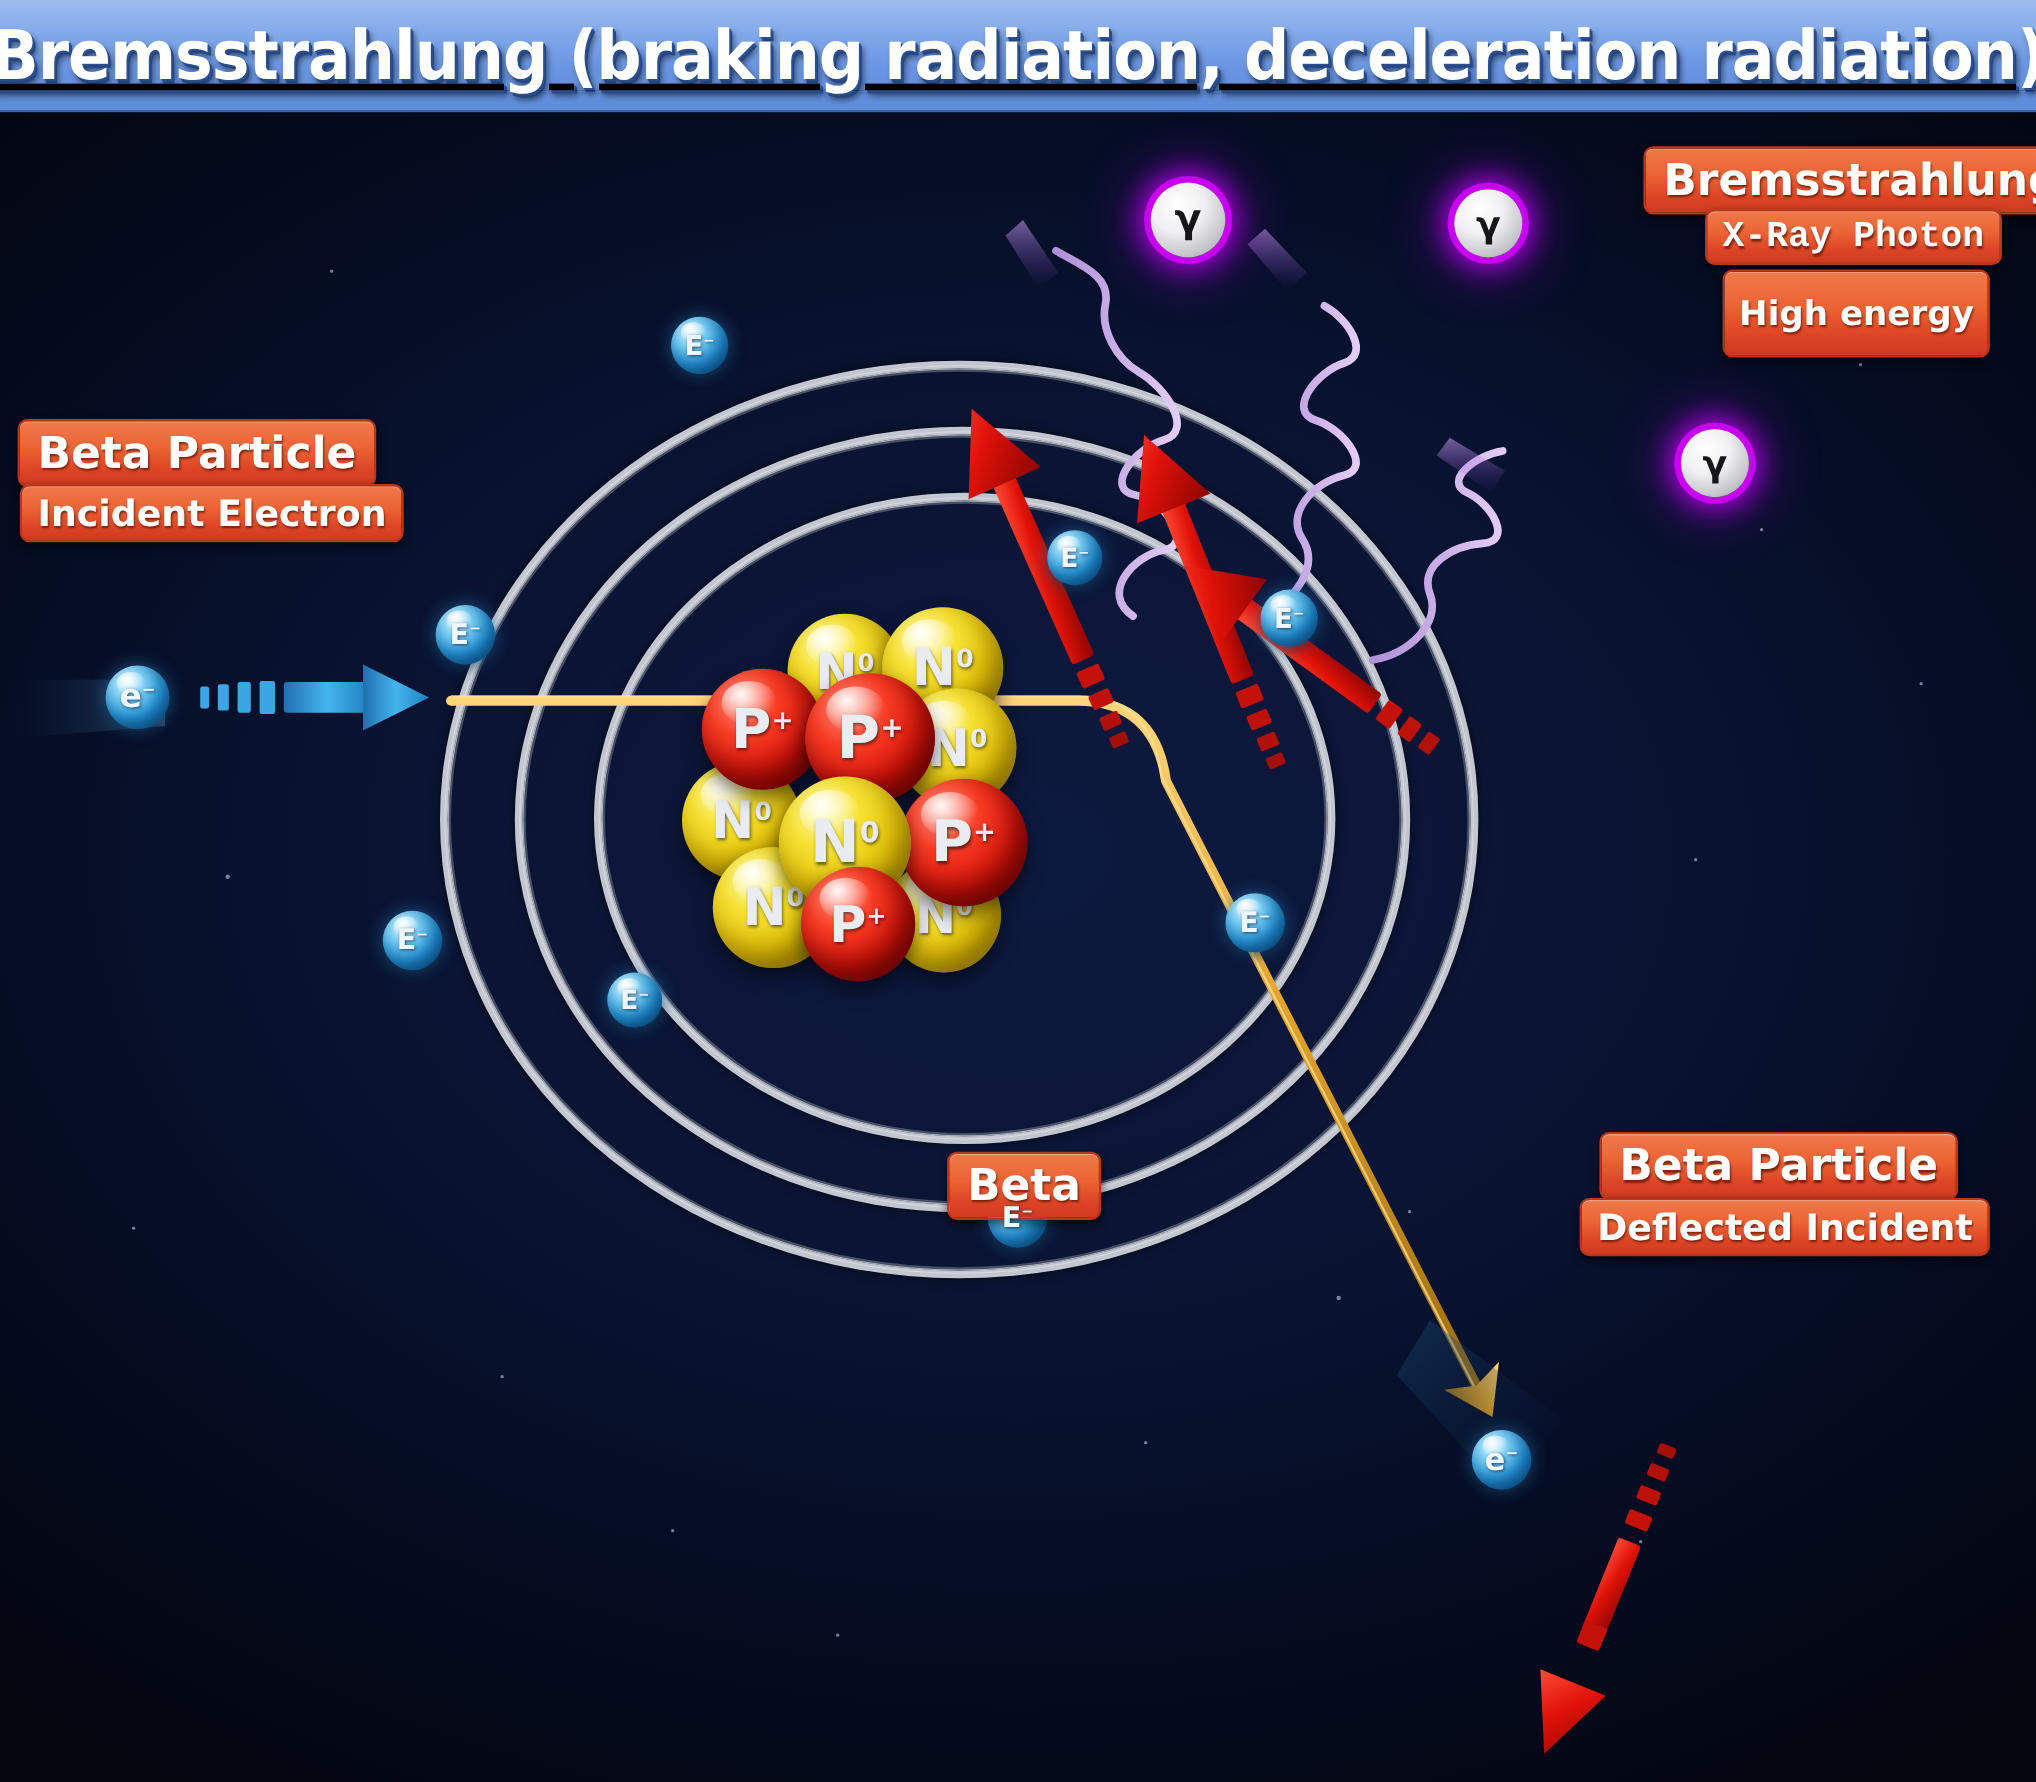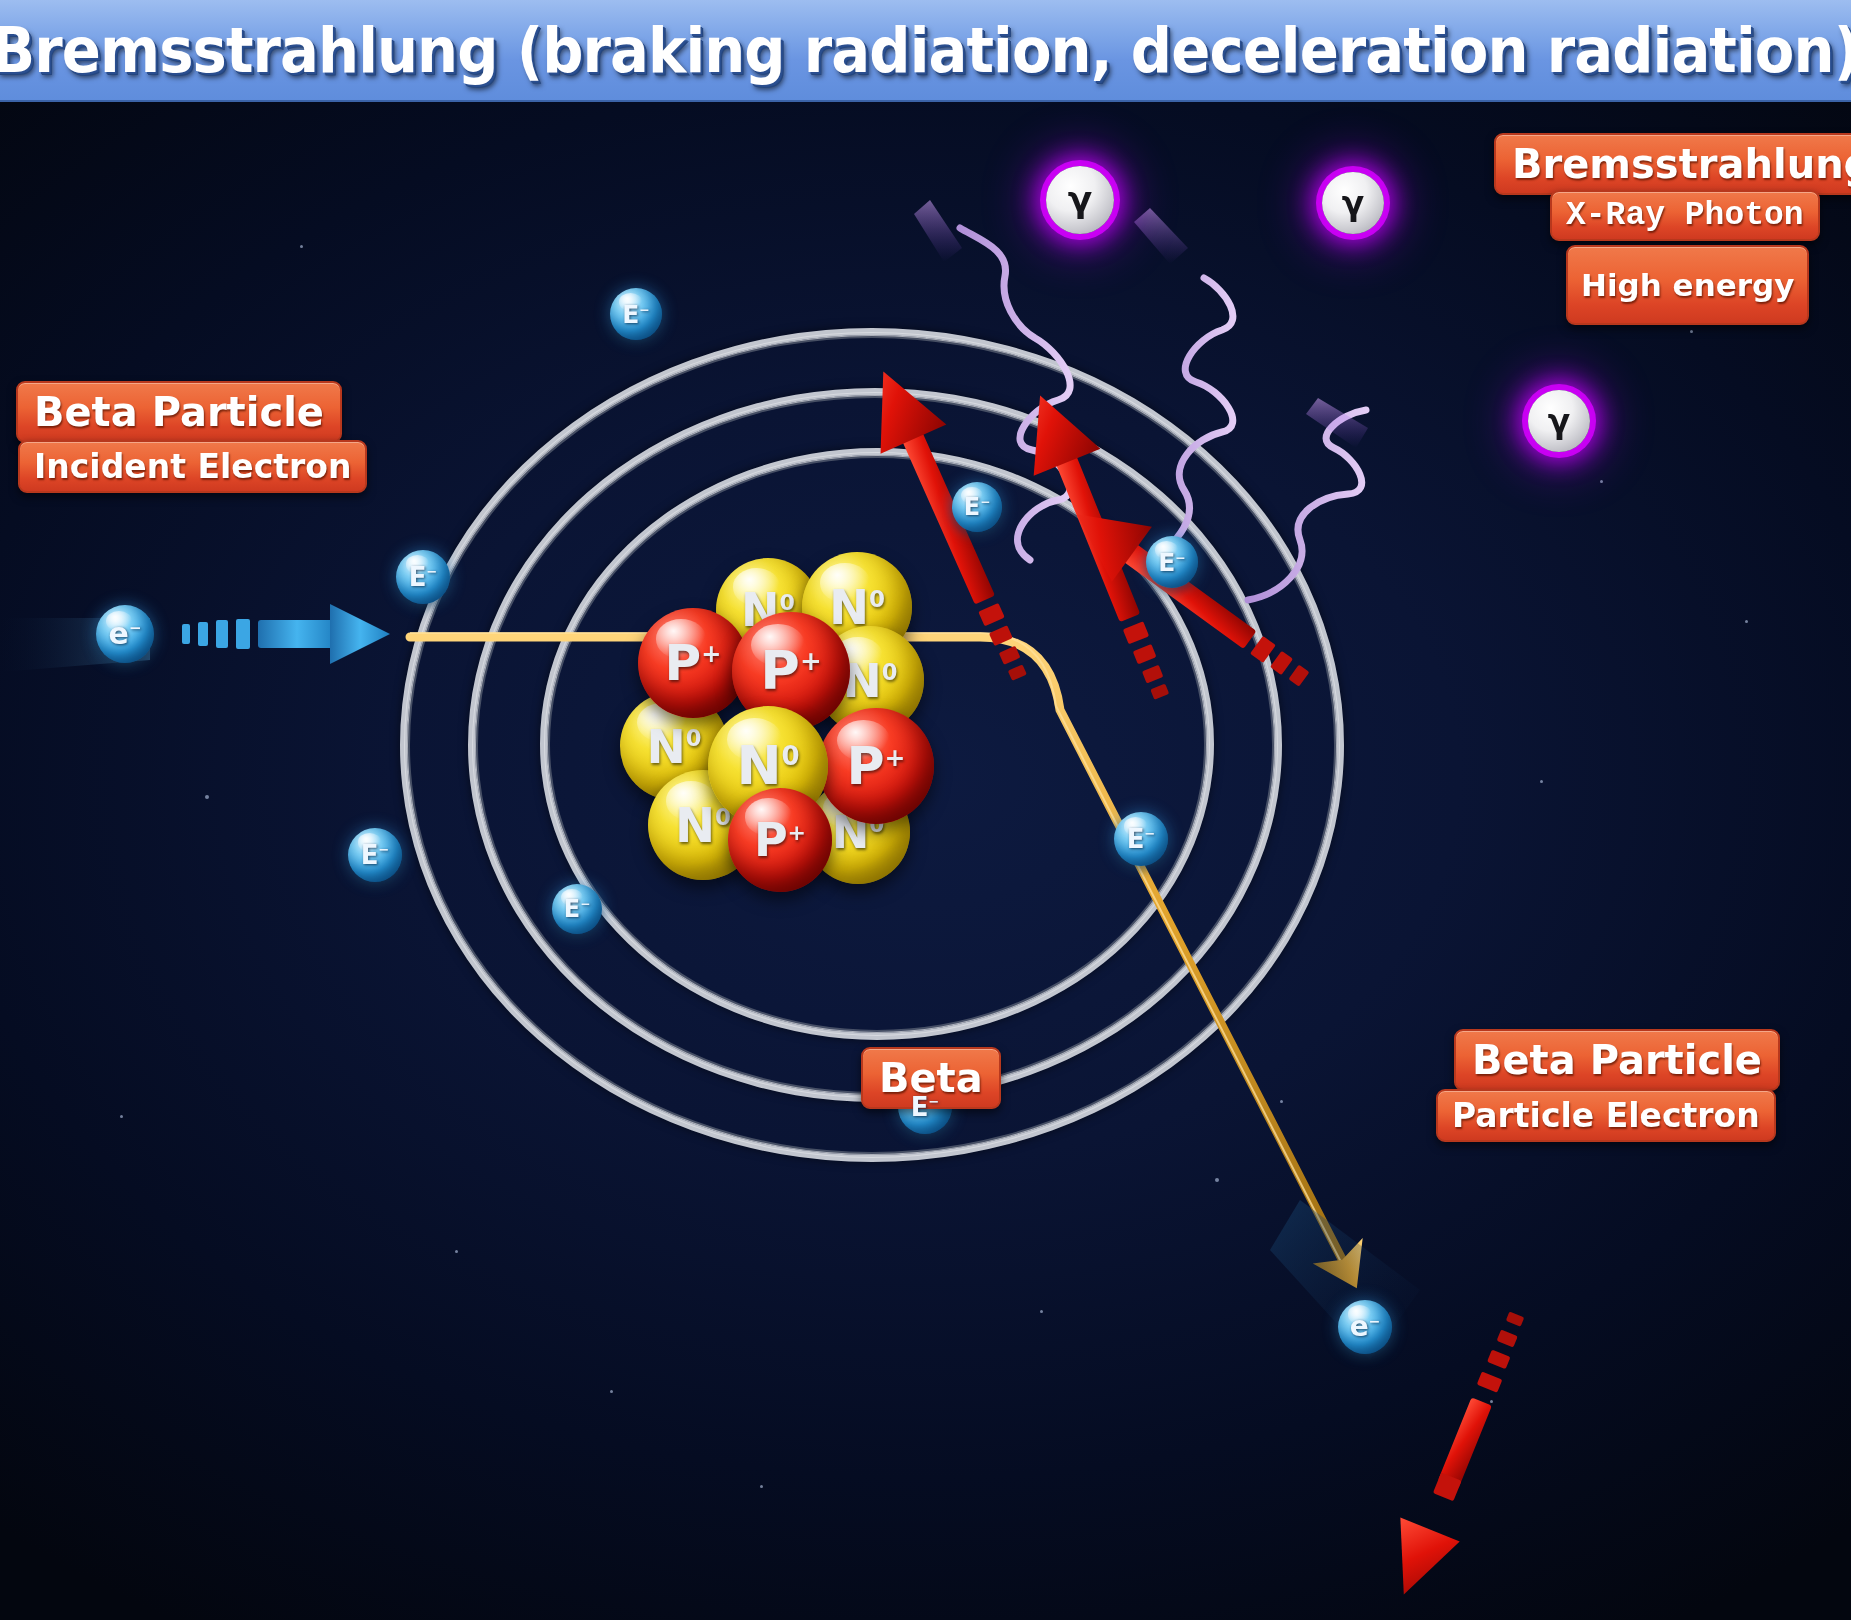--- a/index.html
+++ b/index.html
@@ -20,6 +20,7 @@
     border-bottom:2px solid #3b63a8;
     display:flex;align-items:center;justify-content:center;
     overflow:hidden;
+    text-decoration:underline;
   }
   #title-bar .ttl{
     font-family:"DejaVu Sans",sans-serif;

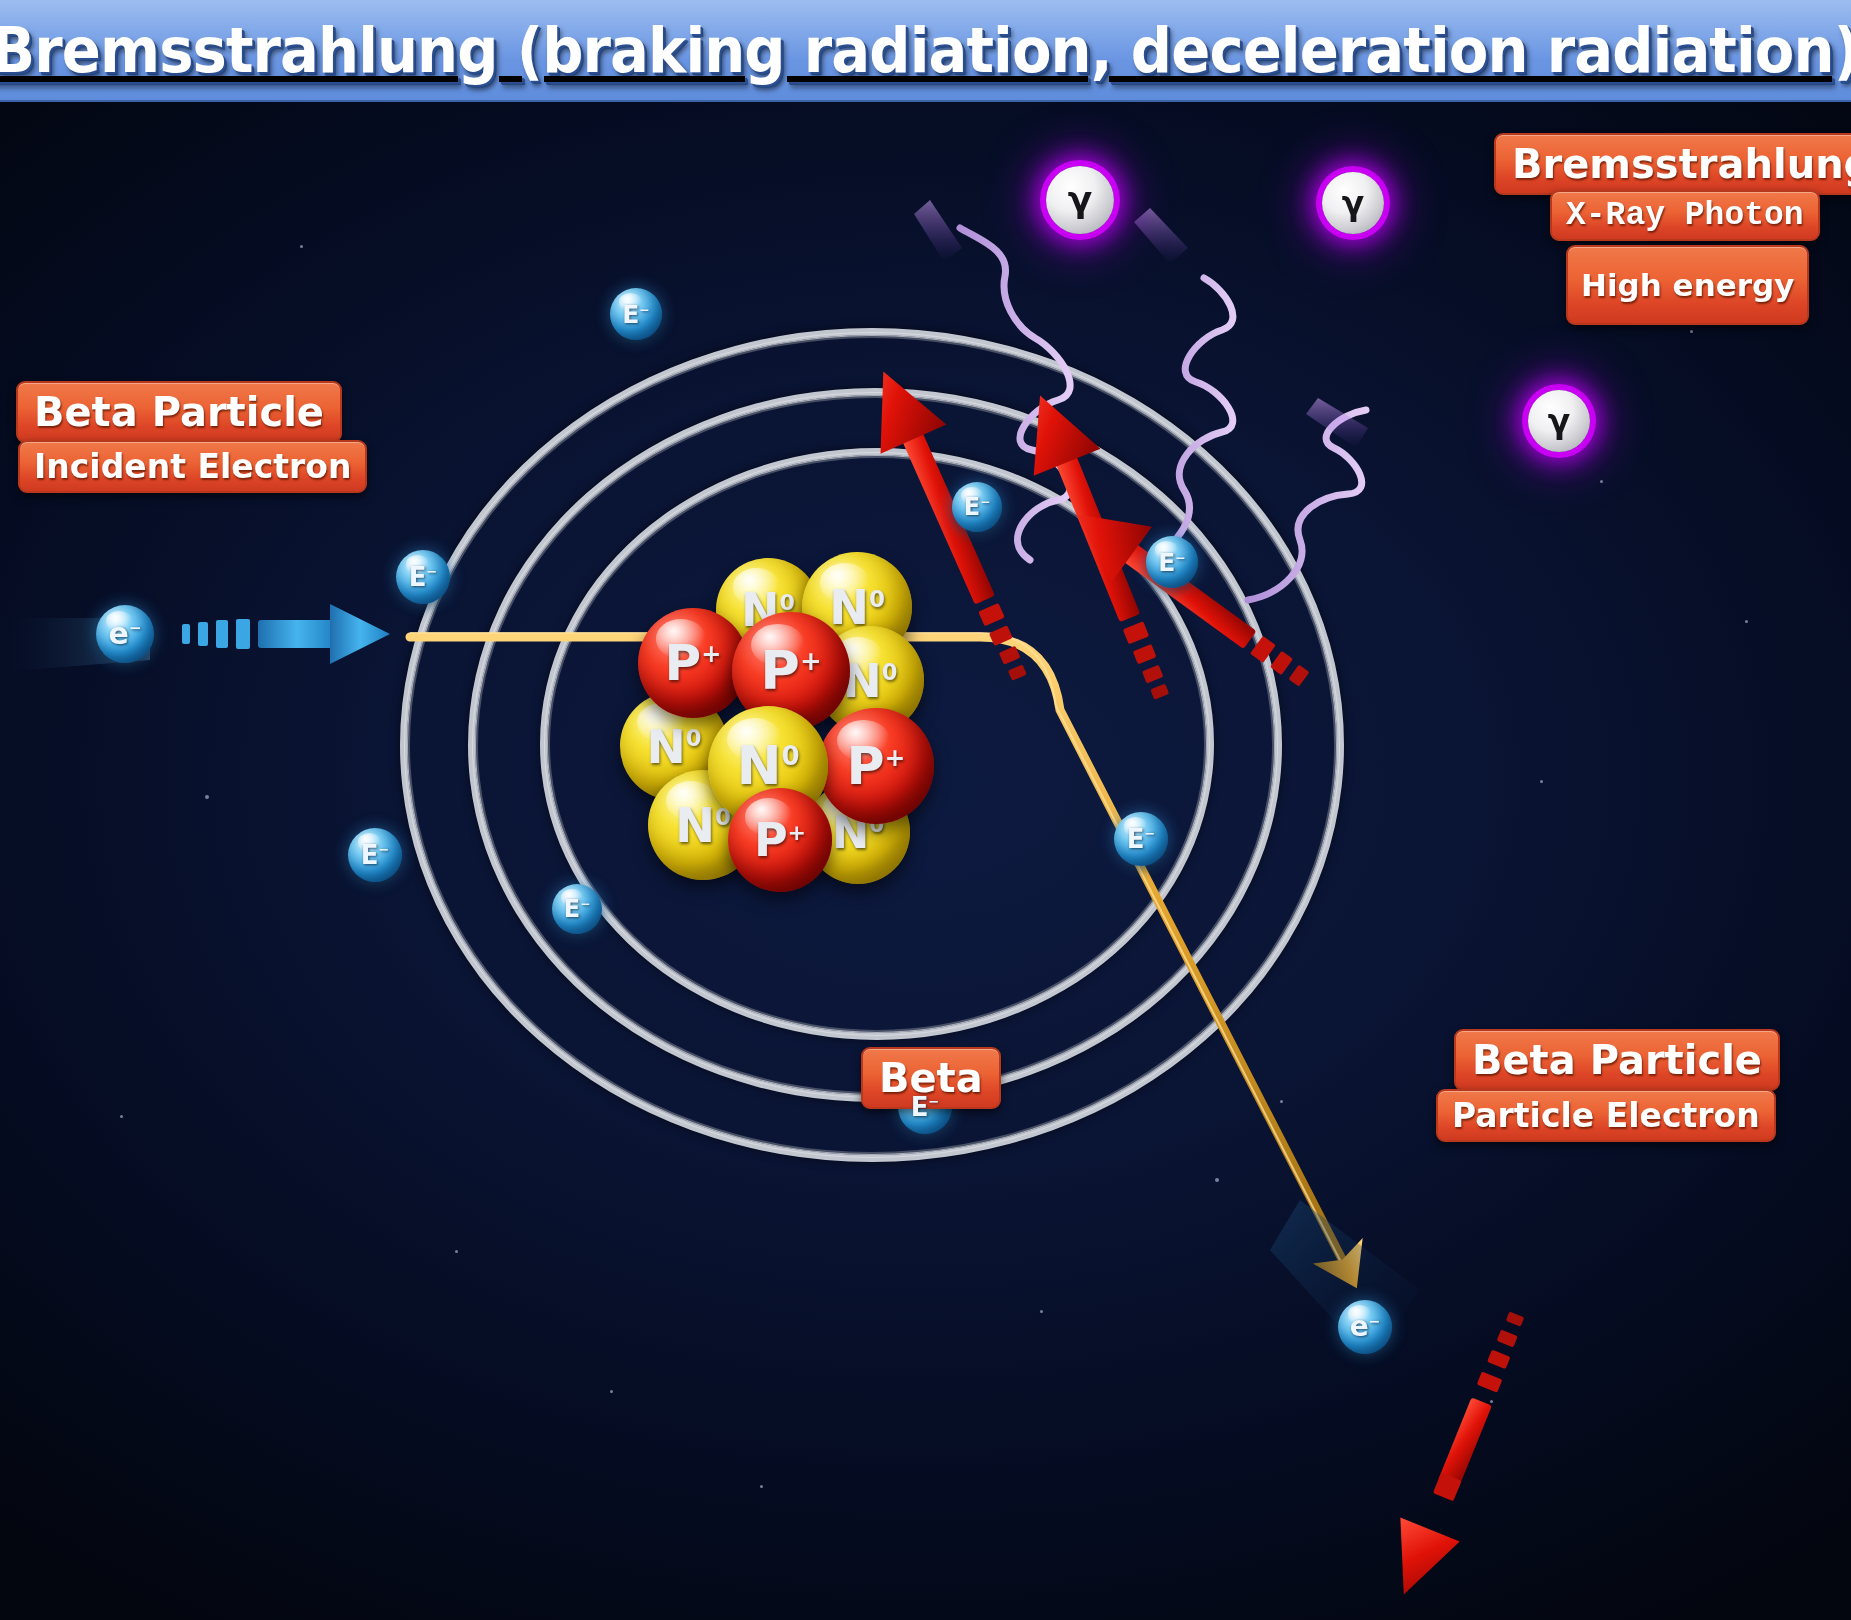--- a/index.html
+++ b/index.html
@@ -393,7 +393,7 @@
   <div class="chip mid" style="left:18px;top:440px;">Incident Electron</div>
 
   <div class="chip big" style="left:1454px;top:1029px;">Beta Particle</div>
-  <div class="chip mid" style="left:1436px;top:1089px;">Particle Electron</div>
+  <div class="chip mid" style="left:1436px;top:1089px;">Deflected Incident</div>
 
   <div class="chip big" style="left:861px;top:1047px;">Beta</div>
 

